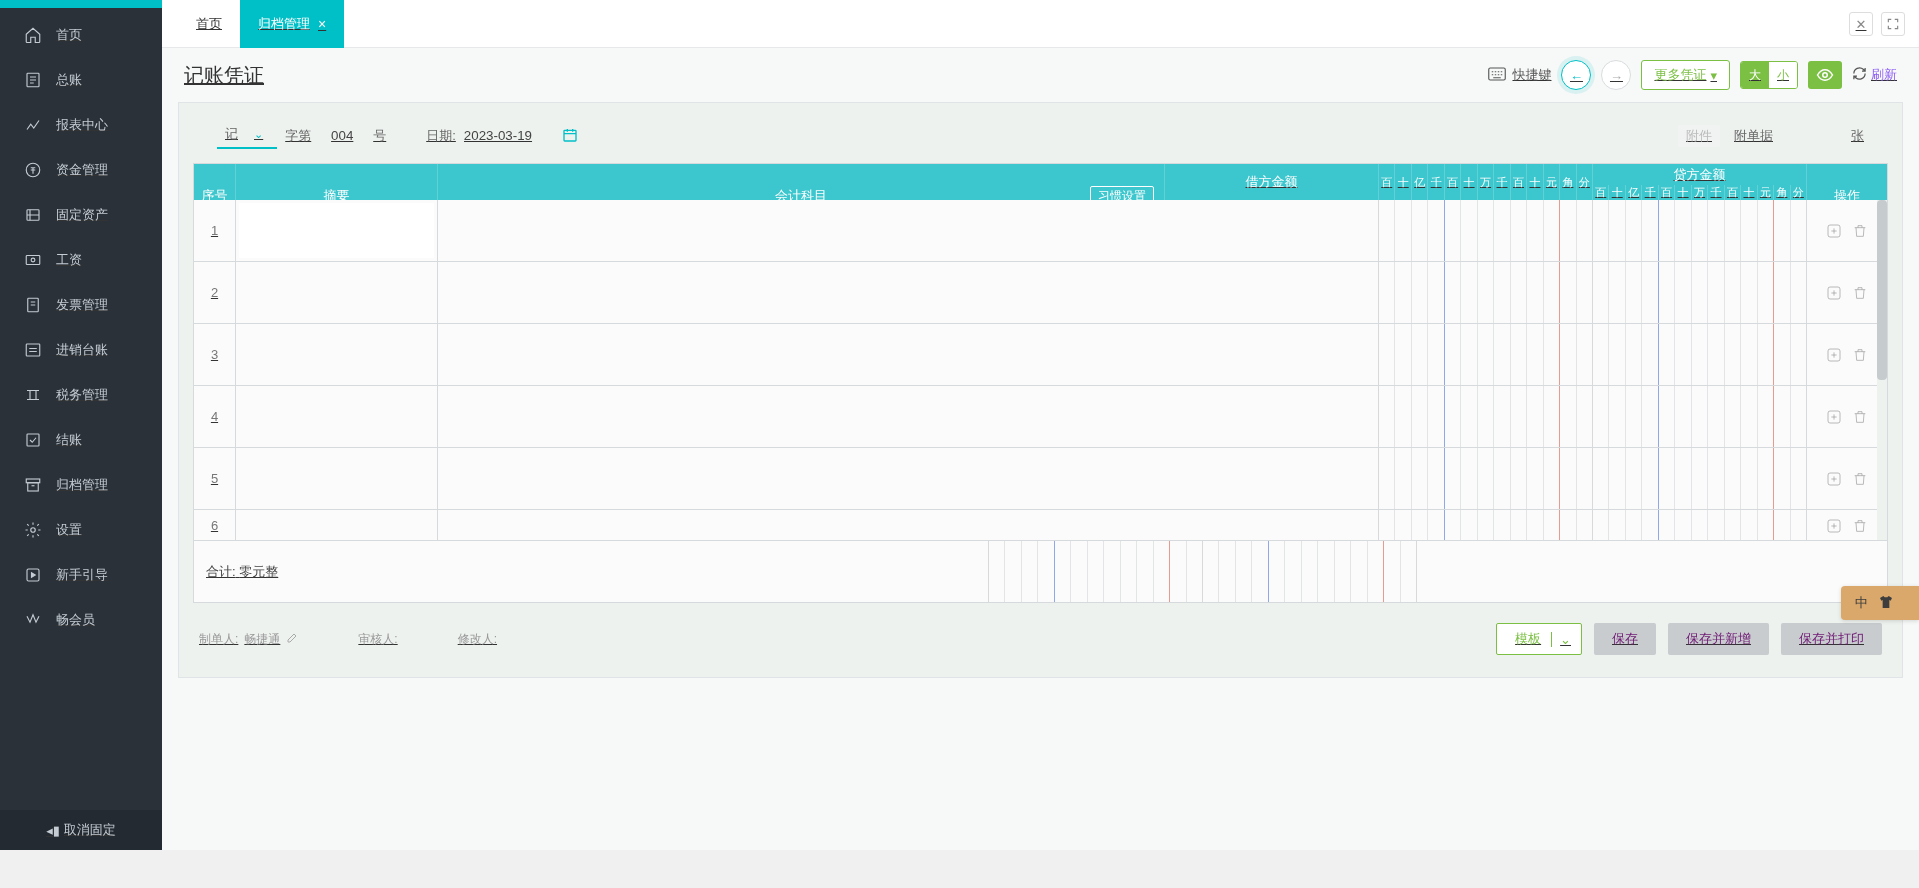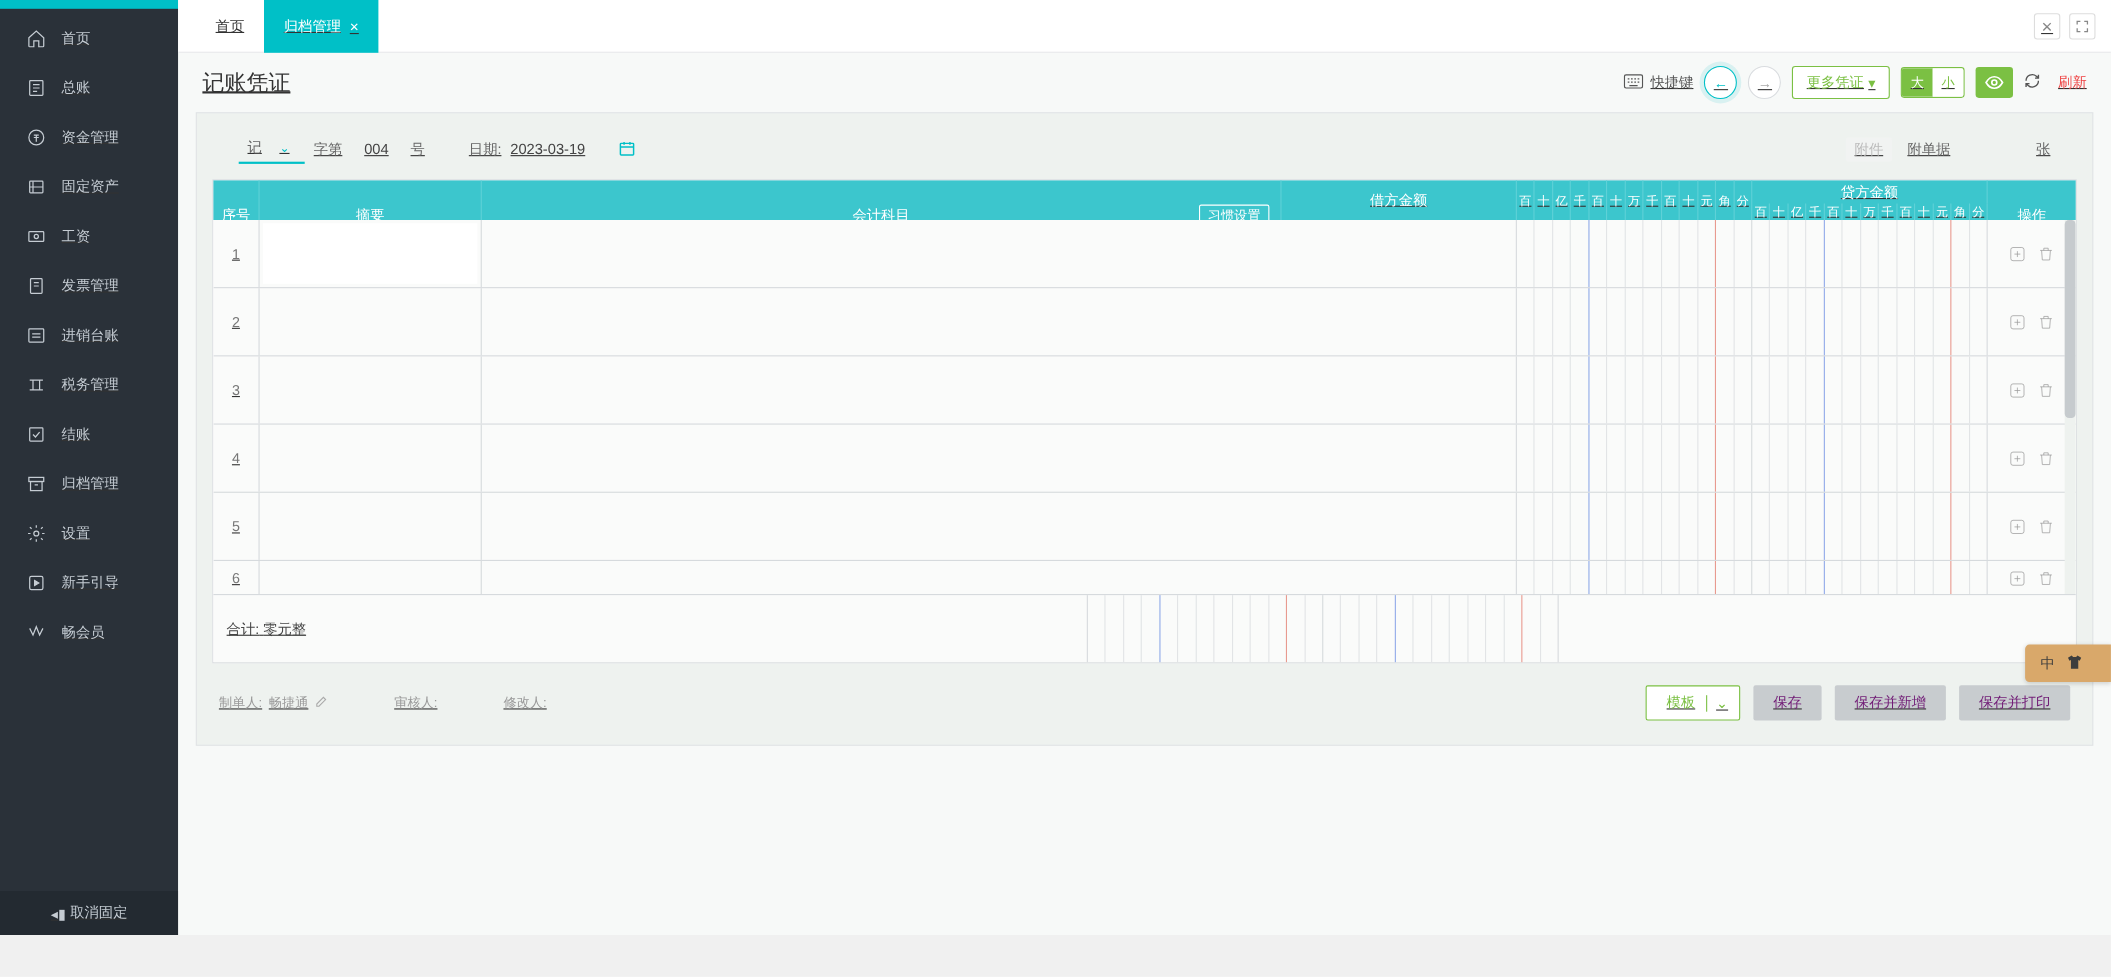--- a/index.html
+++ b/index.html
@@ -39,7 +39,7 @@
 .size-toggle span.on { background: #7bc043; color: #fff; }
 .eye-btn { width: 34px; height: 28px; background: #7bc043; border-radius: 3px; display: flex; align-items: center; justify-content: center; cursor: pointer; }
 .eye-btn svg { stroke: #fff; fill: none; }
-.refresh { display: flex; align-items: center; gap: 16px; cursor: pointer; color: #ef4444; }
+.refresh { display: flex; align-items: center; gap: 4px; cursor: pointer; color: #8b5cf6; }
 
 
 .voucher { margin: 0 16px 0 16px; border: 1px solid #e1e4e6; background: #eef2ef; padding: 14px 14px 22px 14px; }

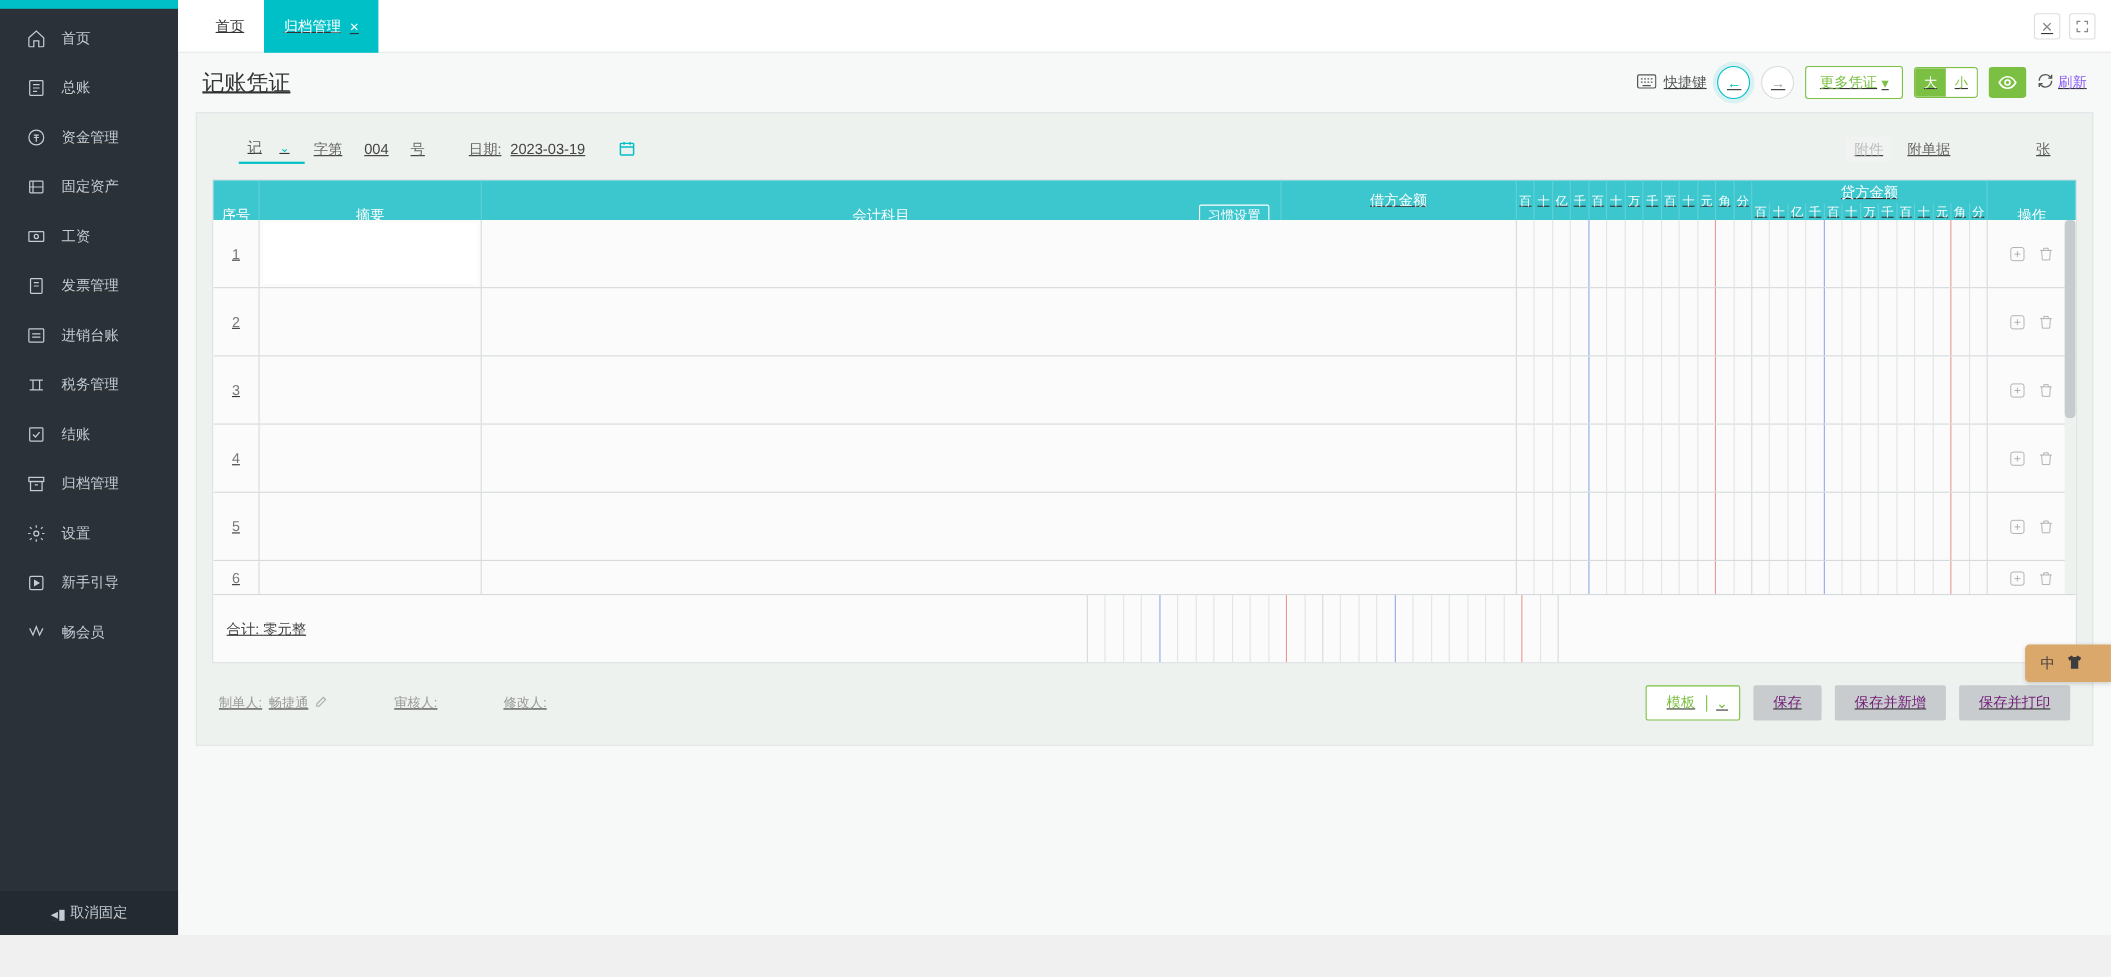--- a/index.html
+++ b/index.html
@@ -134,6 +134,14 @@
             </svg>
           </span>
           <span>总账</span>
+        </div>
+      <div class="sidebar-item">
+          <span class="sidebar-icon">
+            <svg viewBox="0 0 24 24">
+              <path d="M4 18l5-7 4 5 7-10"></path>
+            </svg>
+          </span>
+          <span>报表中心</span>
         </div>
       <div class="sidebar-item">
           <span class="sidebar-icon">

